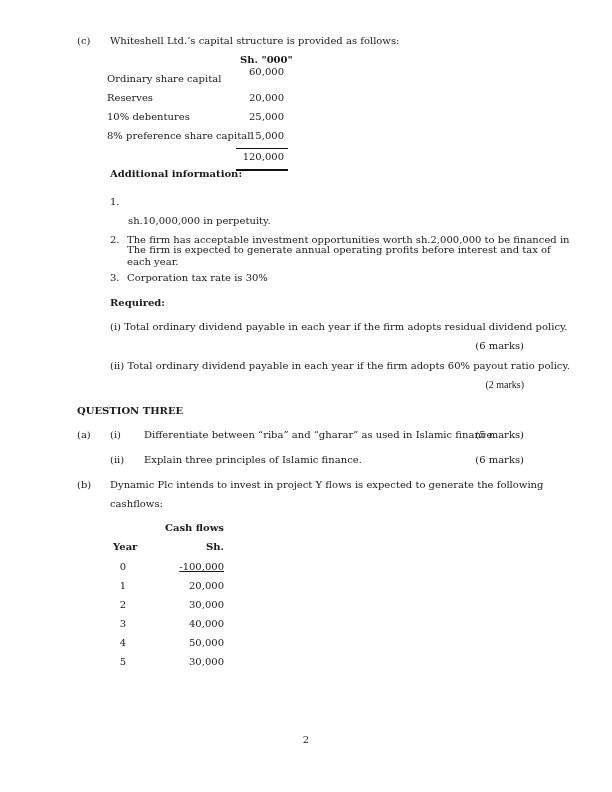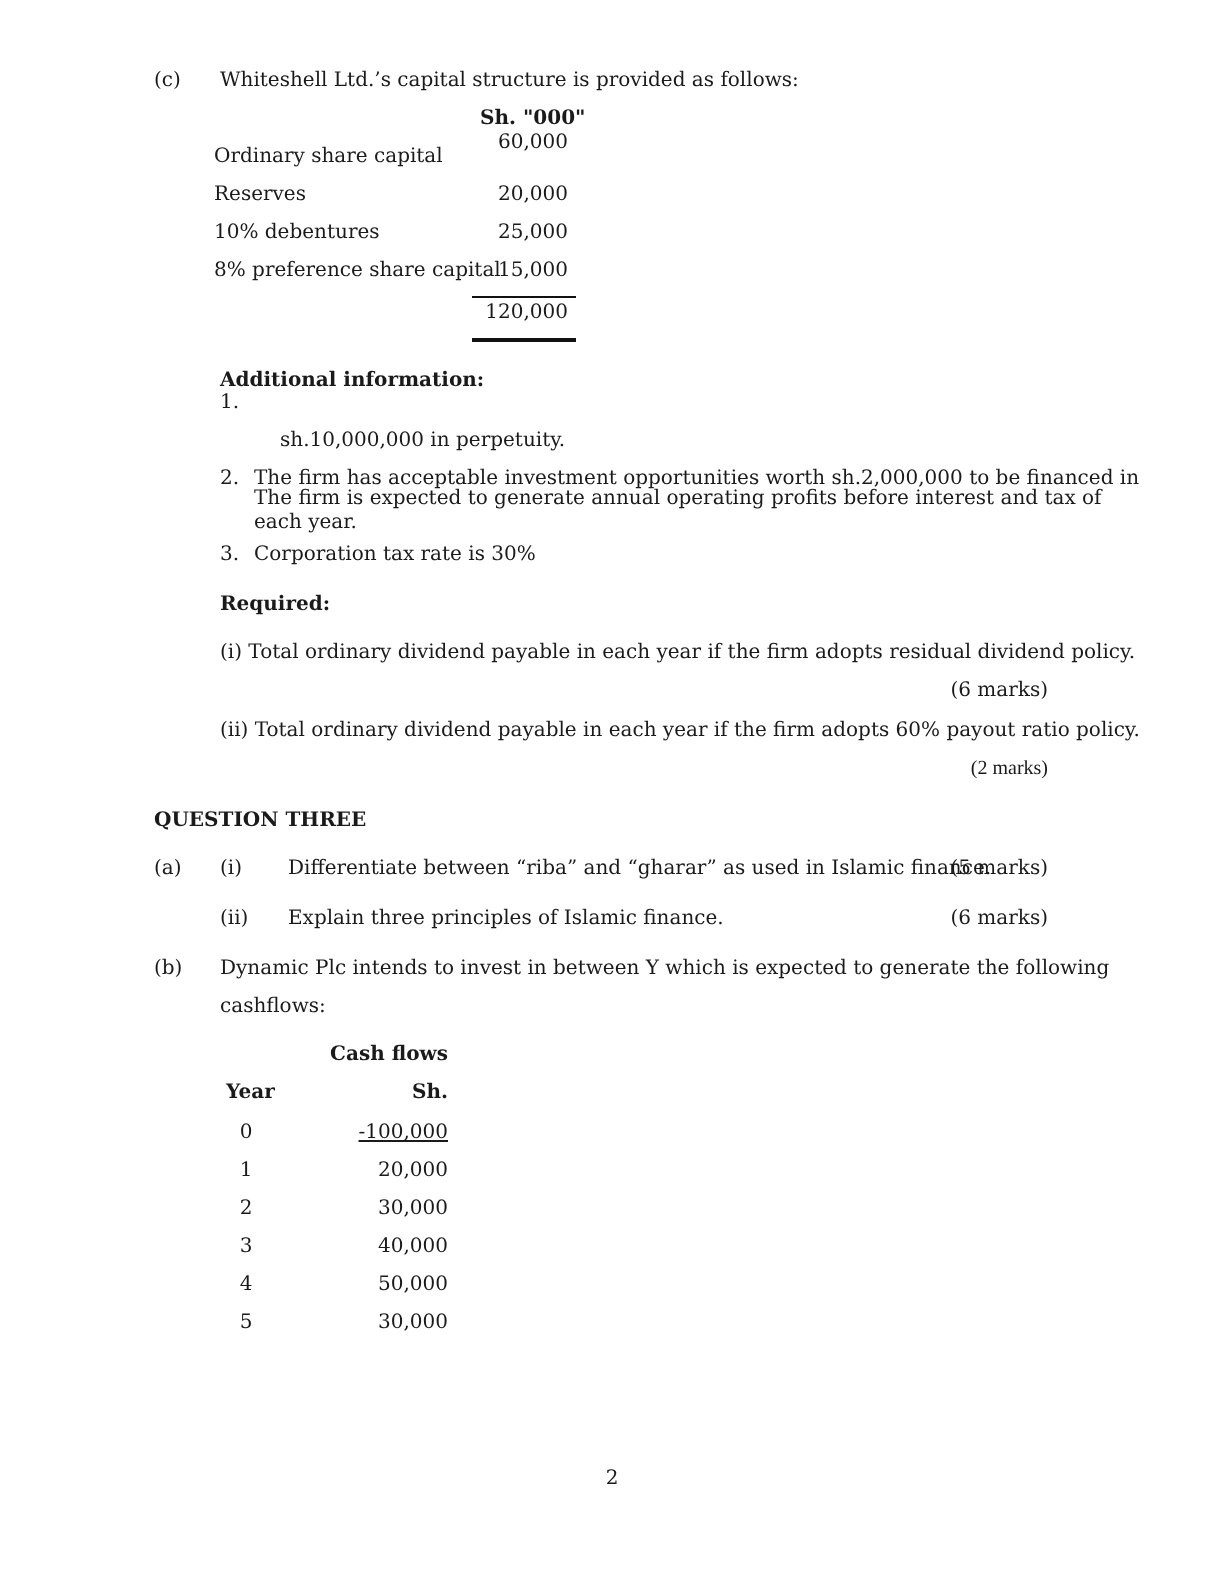--- a/index.html
+++ b/index.html
@@ -41,7 +41,7 @@
   <div class="rule" style="left:236px; top:169px; width:52px; height:2px;"></div>
 </div>
 
-<div class="abs bold" style="left:110px; top:185px;">Additional information:</div>
+<div class="abs bold" style="left:110px; top:168px;">Additional information:</div>
 
 <div>
   <div class="abs" style="left:110px; top:196px;">1.</div>

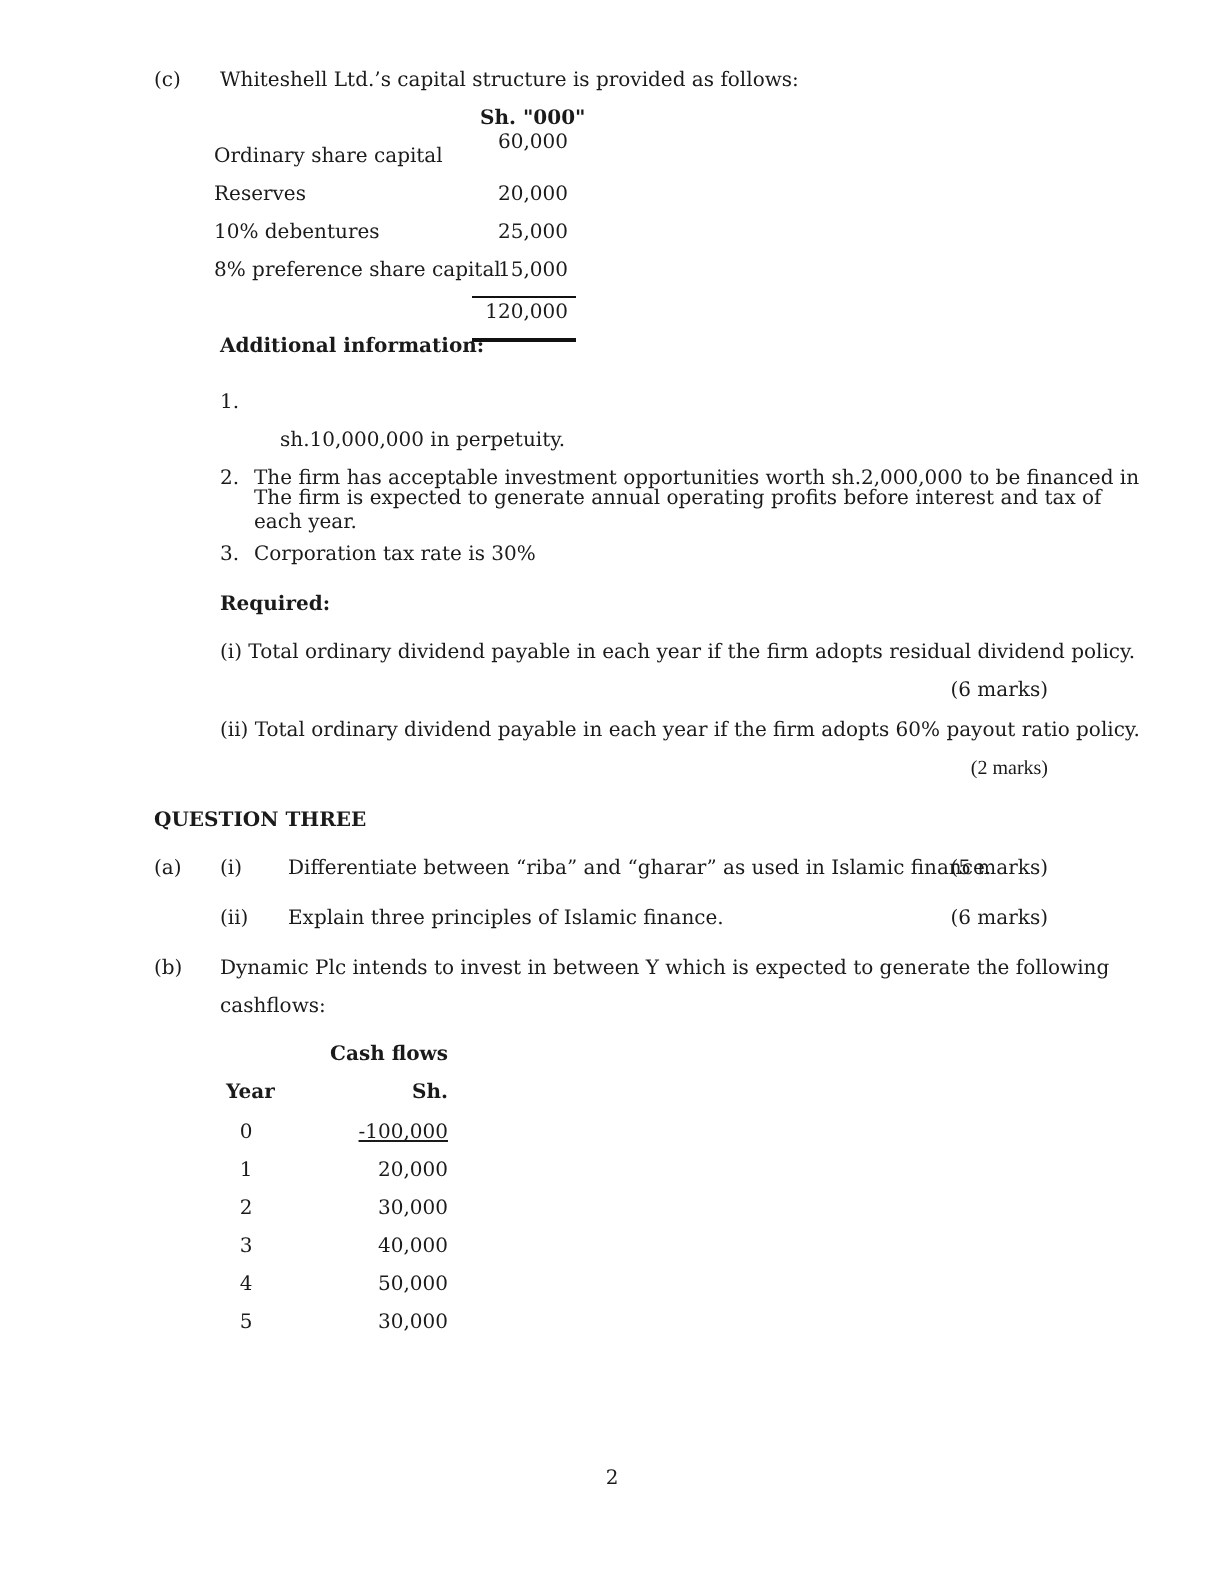--- a/index.html
+++ b/index.html
@@ -46,7 +46,7 @@
 <div>
   <div class="abs" style="left:110px; top:196px;">1.</div>
   <div class="abs" style="left:127px; top:196px;margin-top:48px;">The firm is expected to generate annual operating profits before interest and tax of</div>
-  <div class="abs" style="left:140px; top:215px;">sh.10,000,000 in perpetuity.</div>
+  <div class="abs" style="left:128px; top:215px;">sh.10,000,000 in perpetuity.</div>
 
   <div class="abs" style="left:110px; top:234px;">2.</div>
   <div class="abs" style="left:127px; top:234px;">The firm has acceptable investment opportunities worth sh.2,000,000 to be financed in</div>

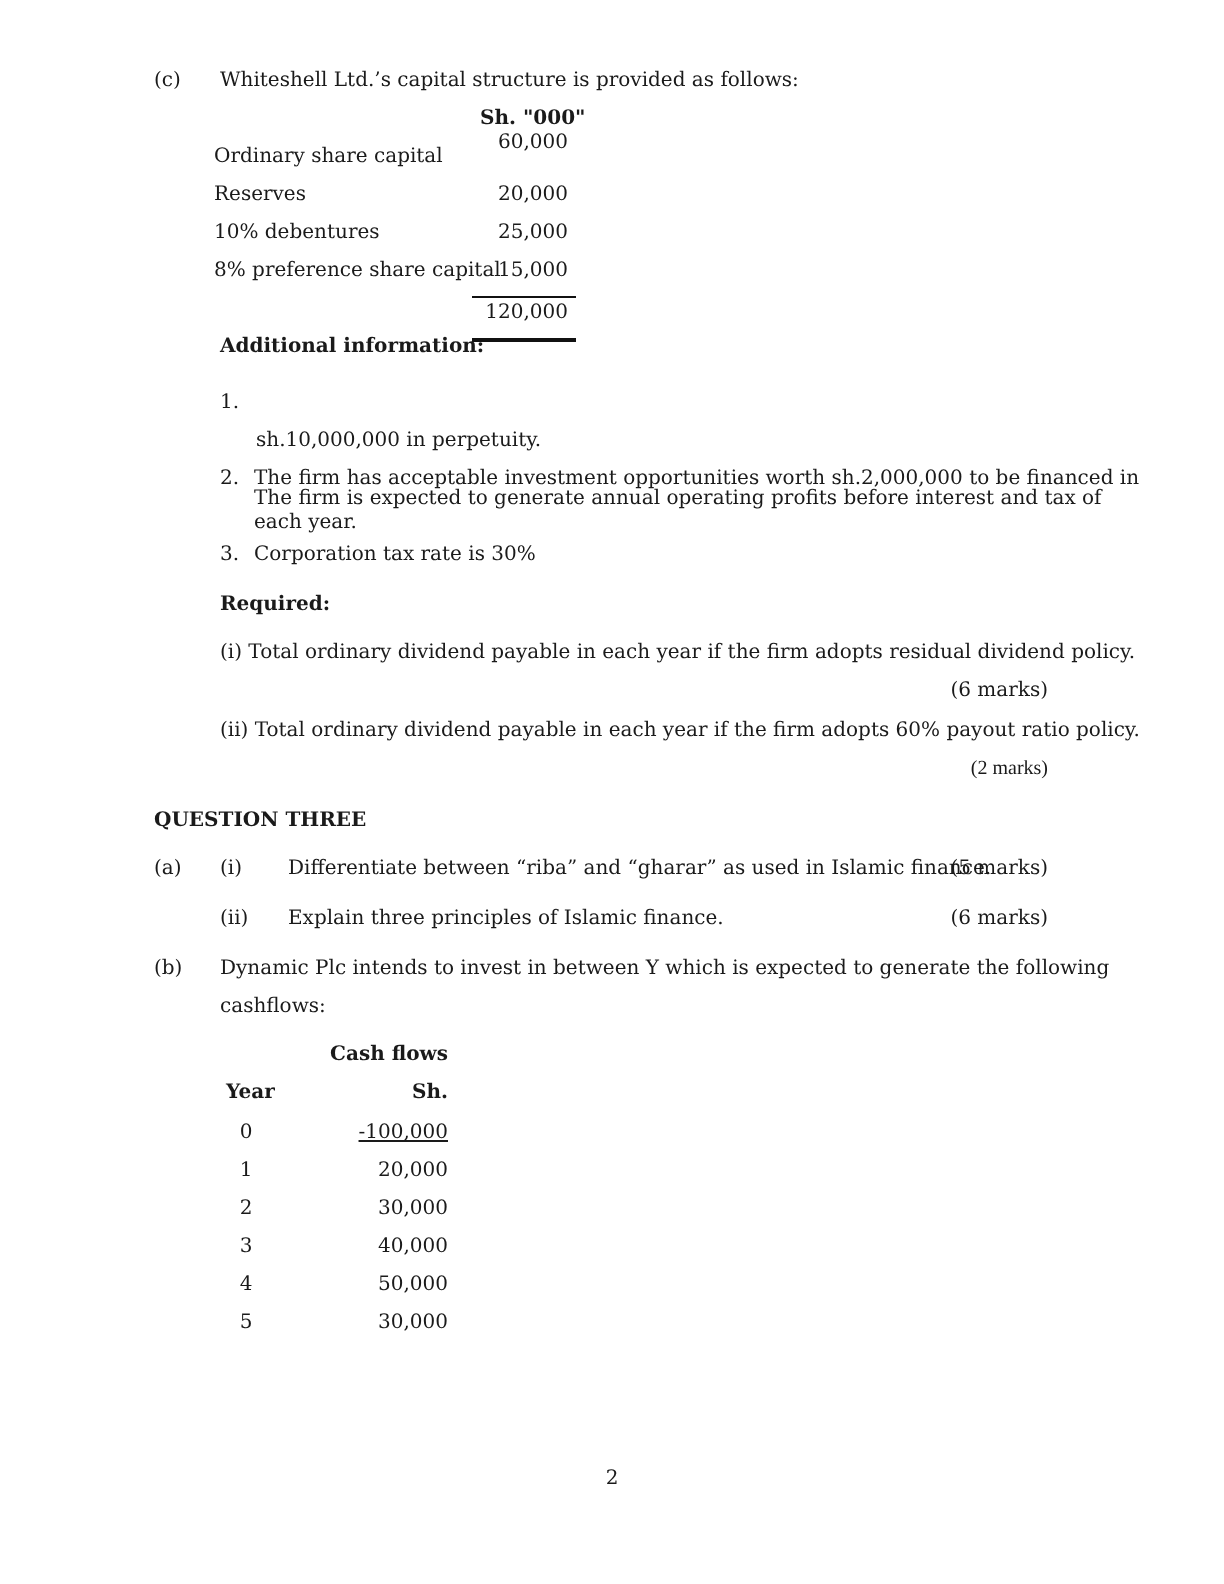--- a/index.html
+++ b/index.html
@@ -76,7 +76,7 @@
 <div class="abs rt" style="left:440px; width:84px; top:454px;">(6 marks)</div>
 
 <div class="abs" style="left:77px; top:479px;">(b)</div>
-<div class="abs" style="left:110px; top:479px;">Dynamic Plc intends to invest in between Y which is expected to generate the following</div>
+<div class="abs" style="left:110px; top:479px;">Dynamic Plc intends to invest in project Y flows is expected to generate the following</div>
 <div class="abs" style="left:110px; top:498px;">cashflows:</div>
 
 <div>

